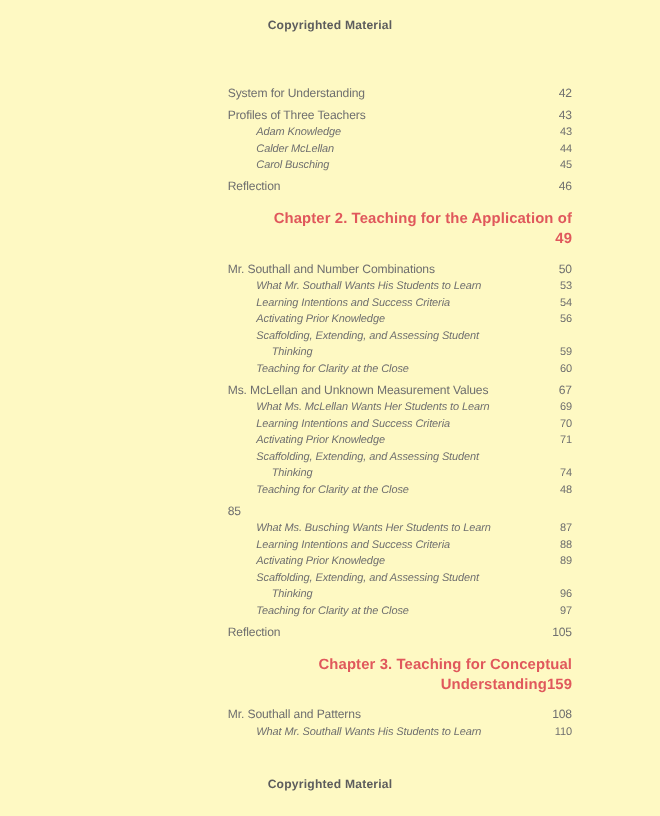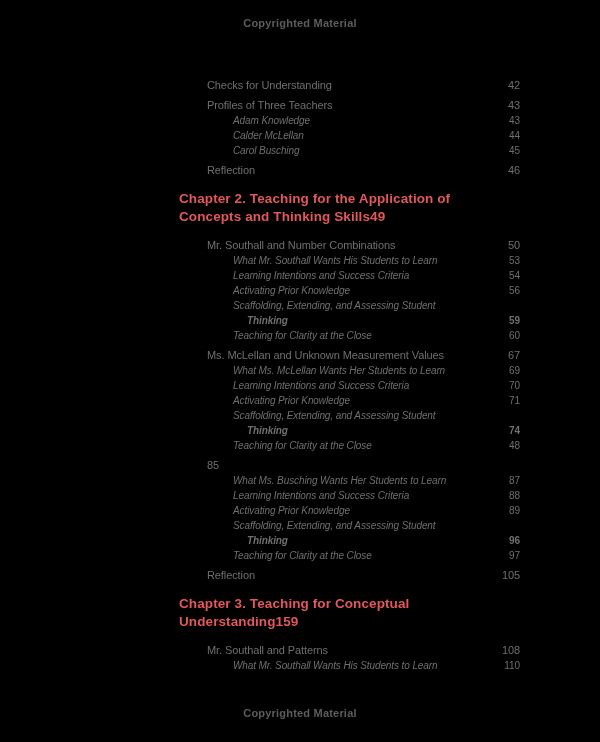--- a/index.html
+++ b/index.html
@@ -11,7 +11,7 @@
     position: relative;
     width: 600px;
     height: 742px;
-    background: #000000;
+    background: #fef9c3;
     font-family: "Liberation Sans", sans-serif;
     overflow: hidden;
   }

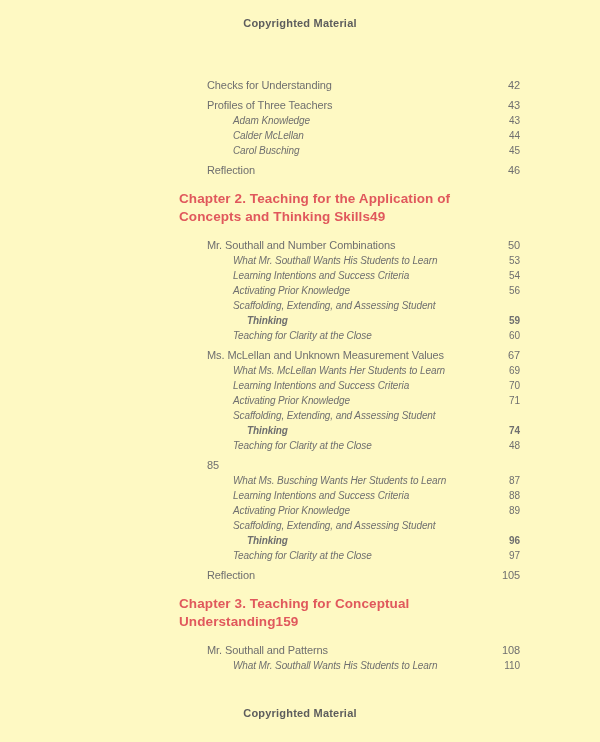--- a/index.html
+++ b/index.html
@@ -87,7 +87,7 @@
   <div class="toc">
       <div class="group-block">
         <div class="row entry-l1">
-          <span class="lbl">Checks for Understanding</span>
+          <span class="lbl">System for Understanding</span>
           <span class="pg">42</span>
         </div>
       </div>

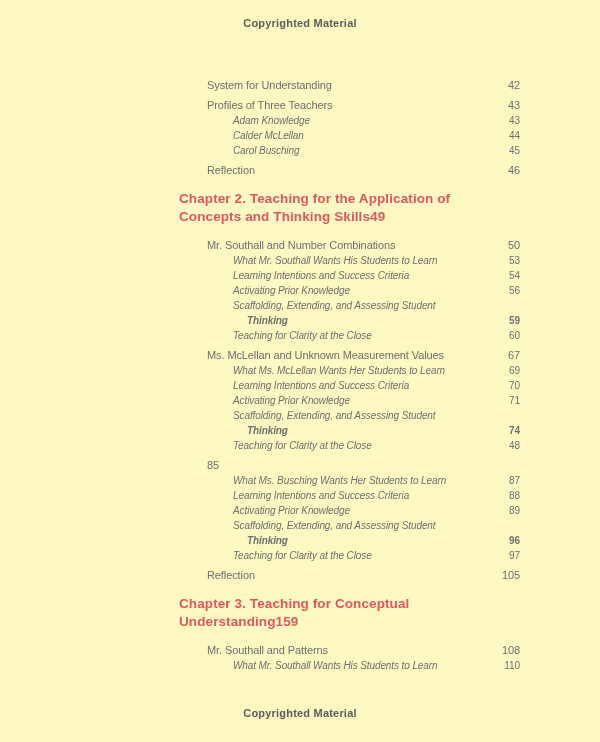--- a/index.html
+++ b/index.html
@@ -42,7 +42,7 @@
   }
   .chapter-line {
     display: flex;
-    justify-content: flex-start;
+    justify-content: flex-end;
     align-items: baseline;
     line-height: 18px;
     font-size: 13.5px;

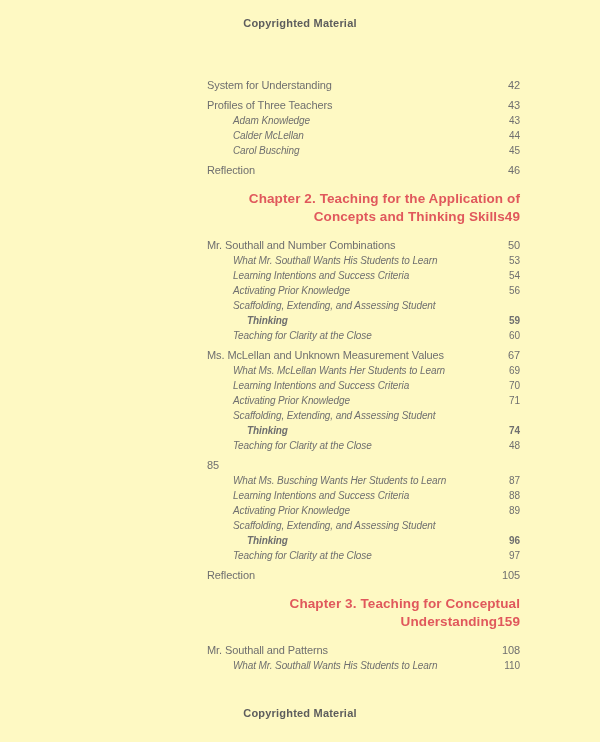--- a/index.html
+++ b/index.html
@@ -120,7 +120,6 @@
           <span class="lbl">Chapter 2. Teaching for the Application of</span>
         </div>
         <div class="chapter-line">
-          <span class="lbl">Concepts and Thinking Skills</span>
           <span class="chapter-page">49</span>
         </div>
       </div>

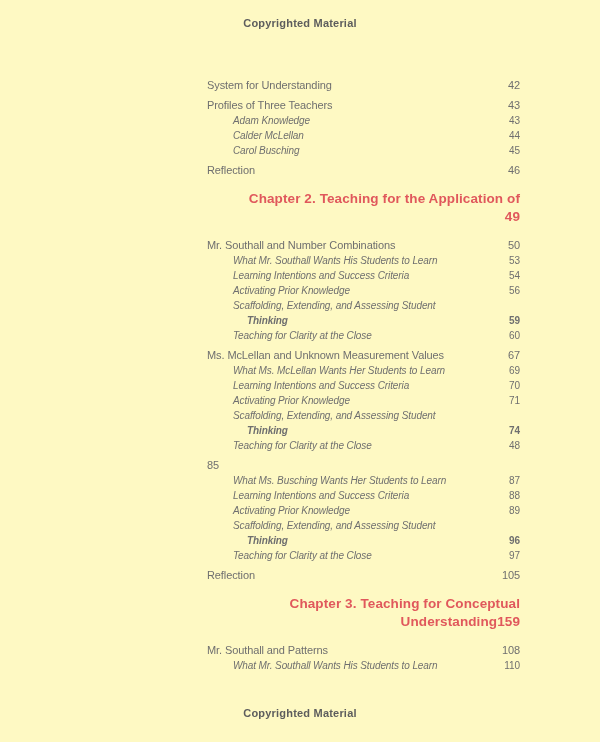--- a/index.html
+++ b/index.html
@@ -76,7 +76,7 @@
   .entry-l2 { font-size: 10px; font-style: italic; padding-left: 54px; letter-spacing: -0.1px; }
   .entry-l2 .pg { font-size: 10px; font-style: normal; }
 
-  .entry-l2.cont { padding-left: 68px; font-weight: bold; }
+  .entry-l2.cont { padding-left: 68px; }
 </style>
 </head>
 <body>

